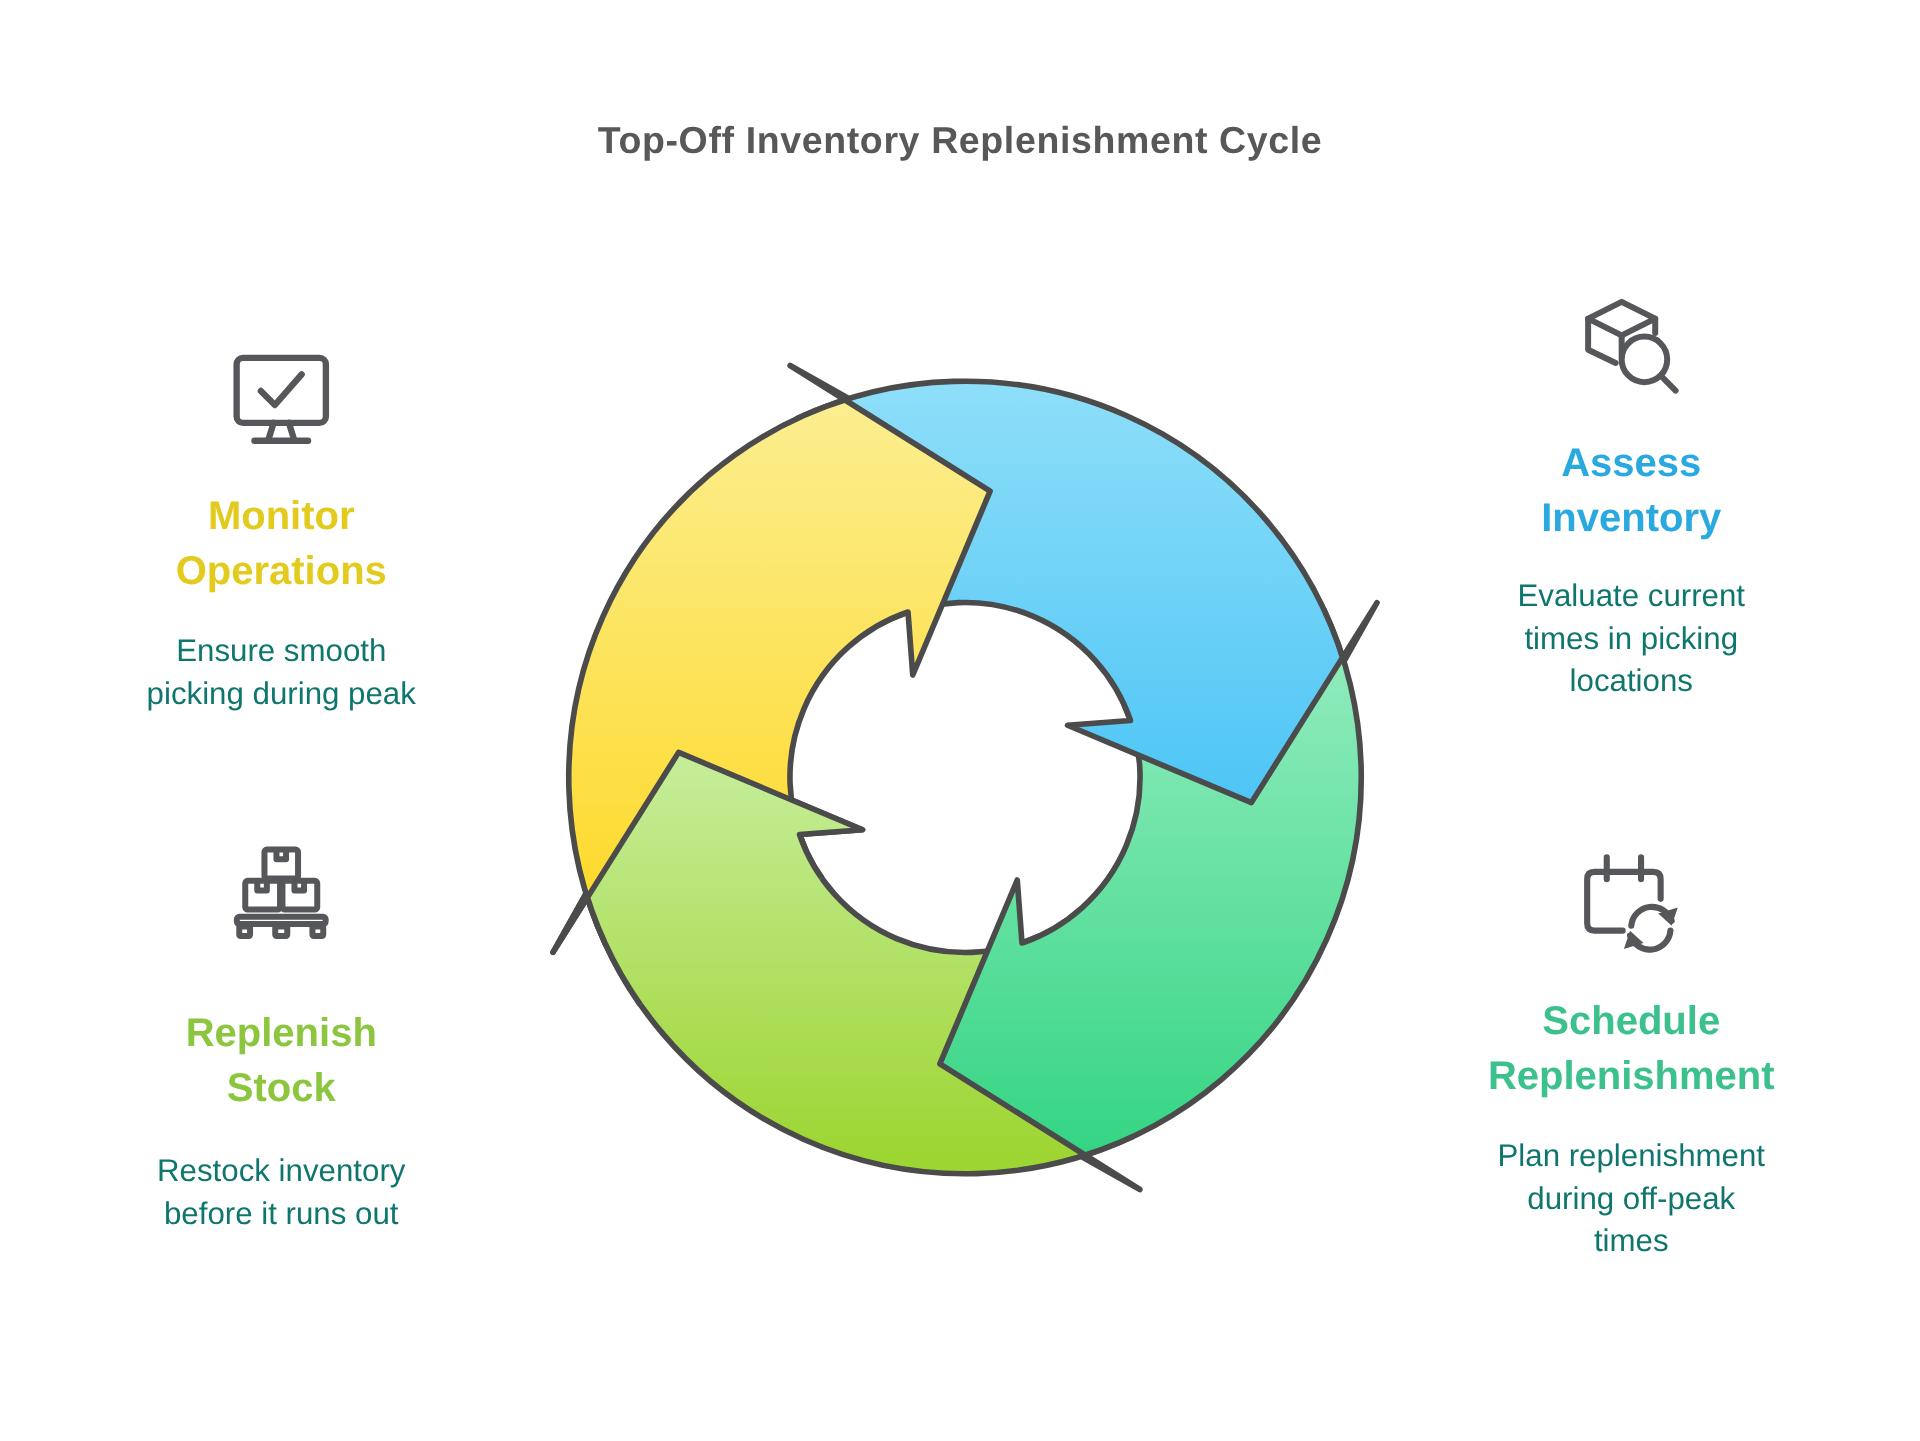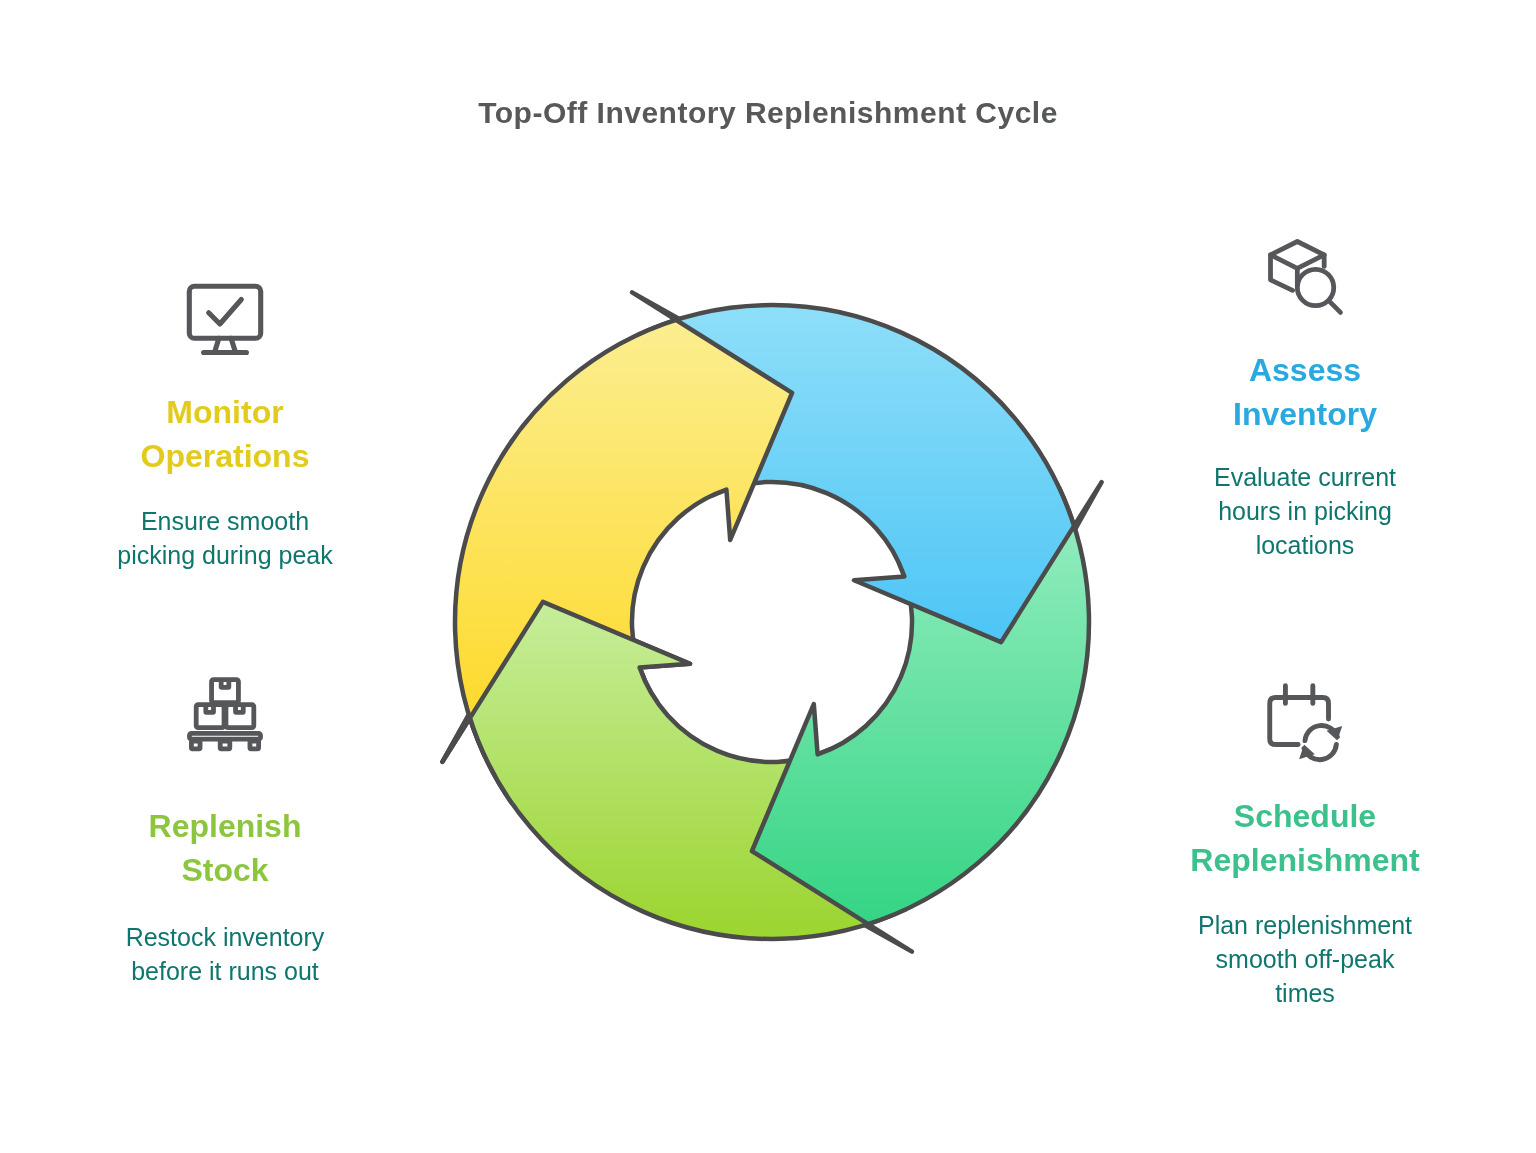--- a/index.html
+++ b/index.html
@@ -111,7 +111,7 @@
     </h2>
     <p class="desc">
       <span>Evaluate current</span>
-      <span>hours in picking</span>
+      <span>times in picking</span>
       <span>locations</span>
     </p>
   </div>

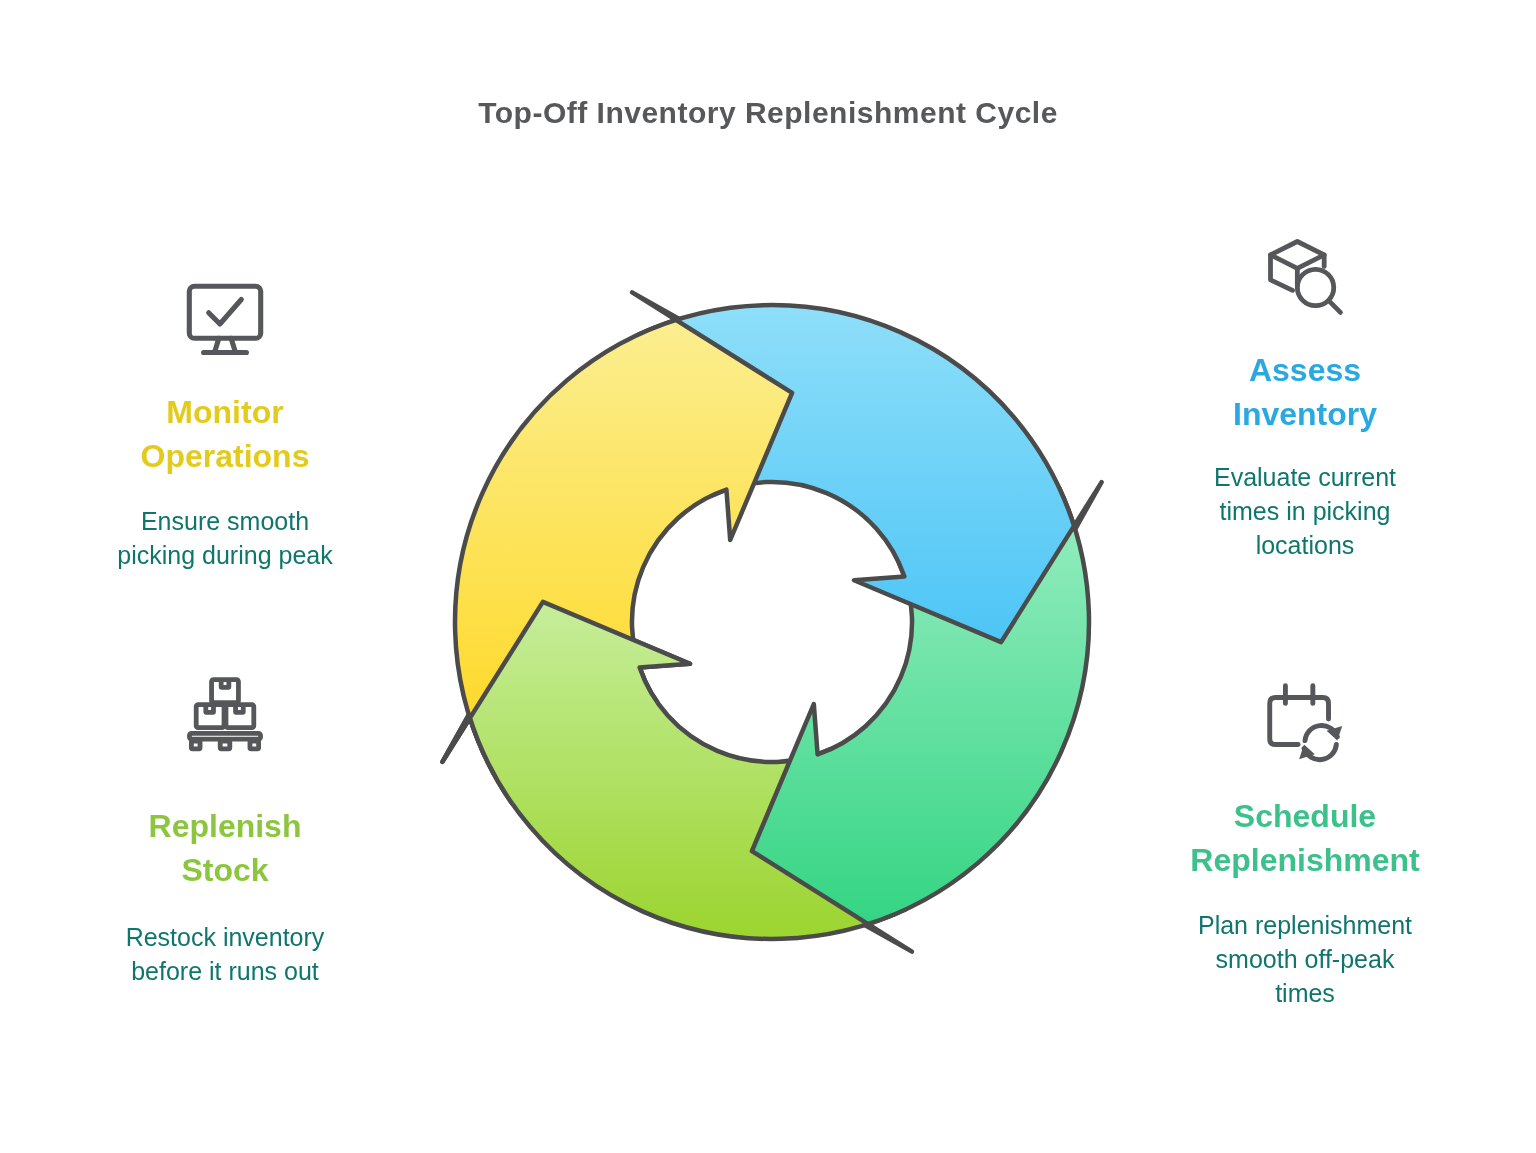--- a/index.html
+++ b/index.html
@@ -158,7 +158,7 @@
     </h2>
     <p class="desc">
       <span>Plan replenishment</span>
-      <span>smooth off-peak</span>
+      <span>during off-peak</span>
       <span>times</span>
     </p>
   </div>

